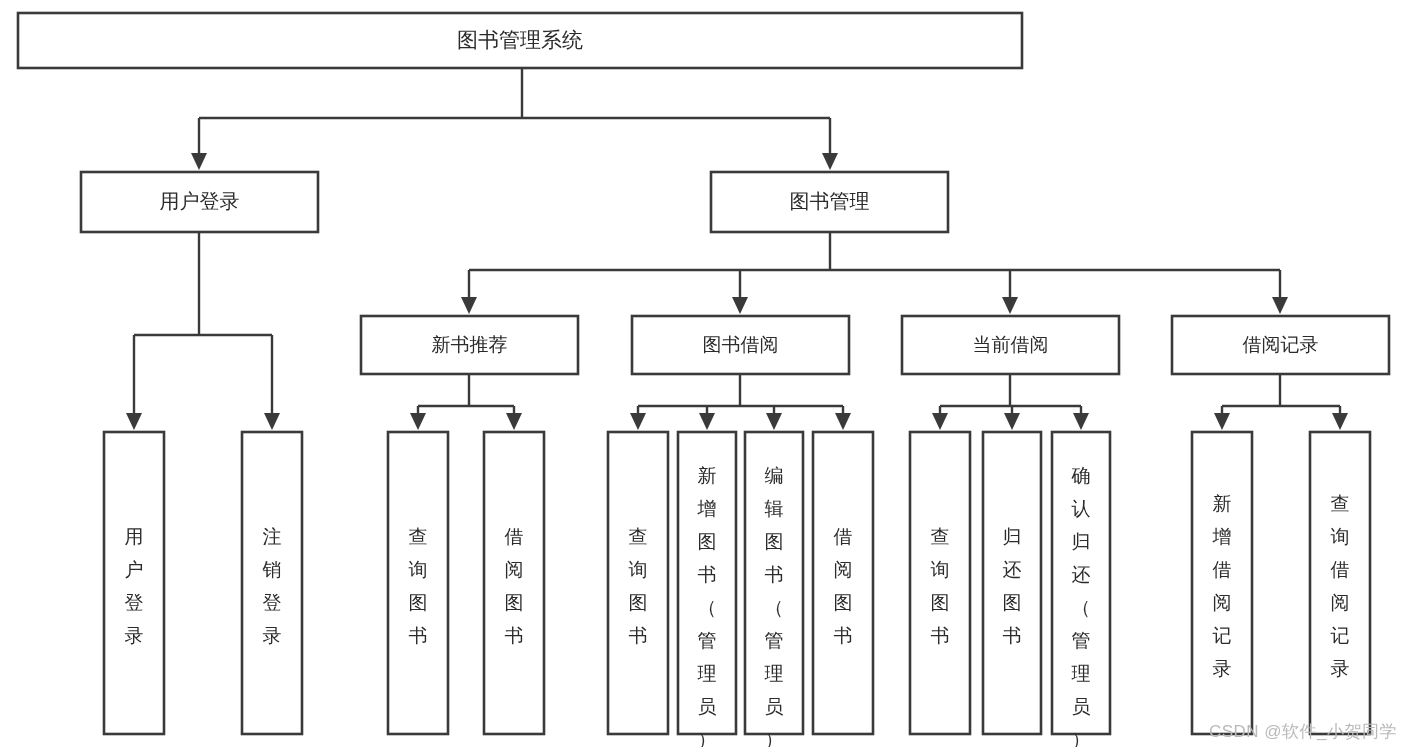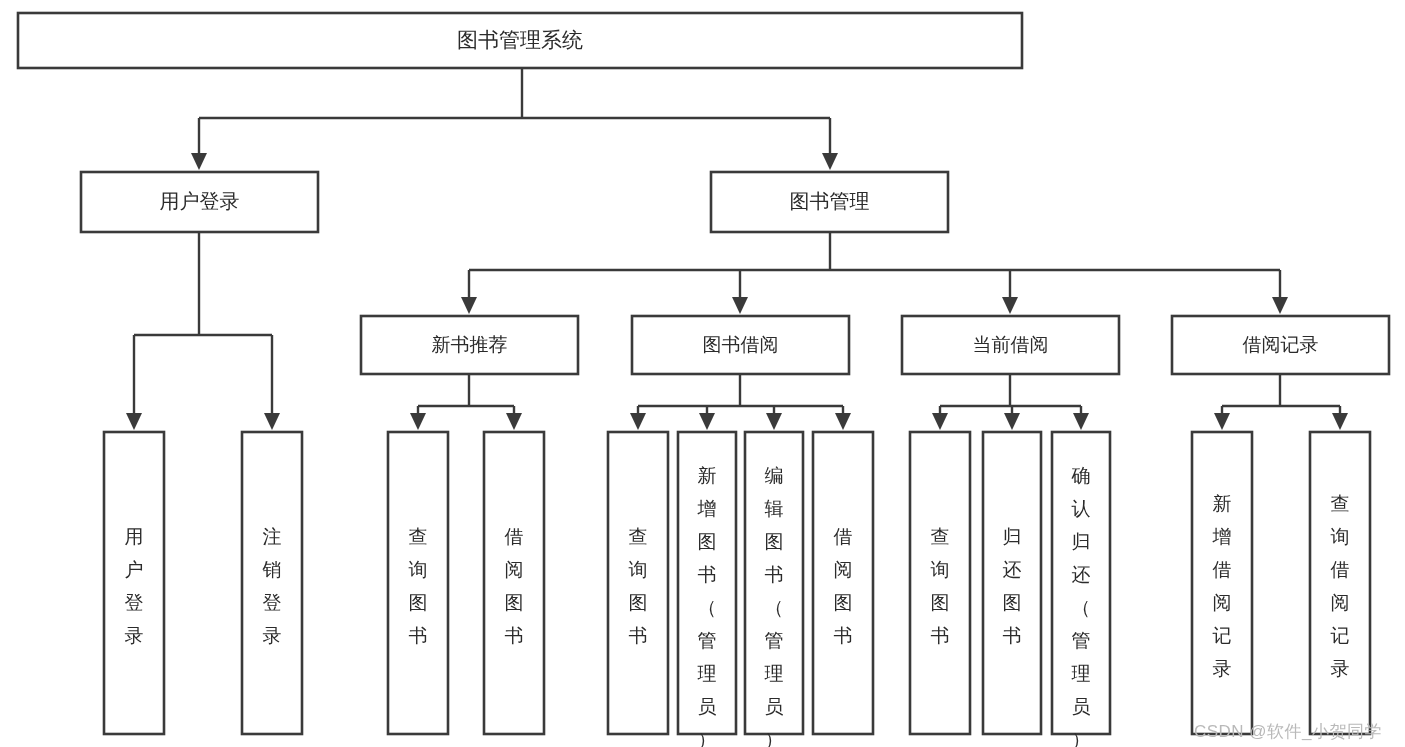--- a/index.html
+++ b/index.html
@@ -47,7 +47,7 @@
 
   .watermark{
     position:absolute;
-    right:23px;
+    right:8px;
     bottom:4px;
     font-family:"Liberation Sans","DejaVu Sans",sans-serif;
     font-size:17px;

